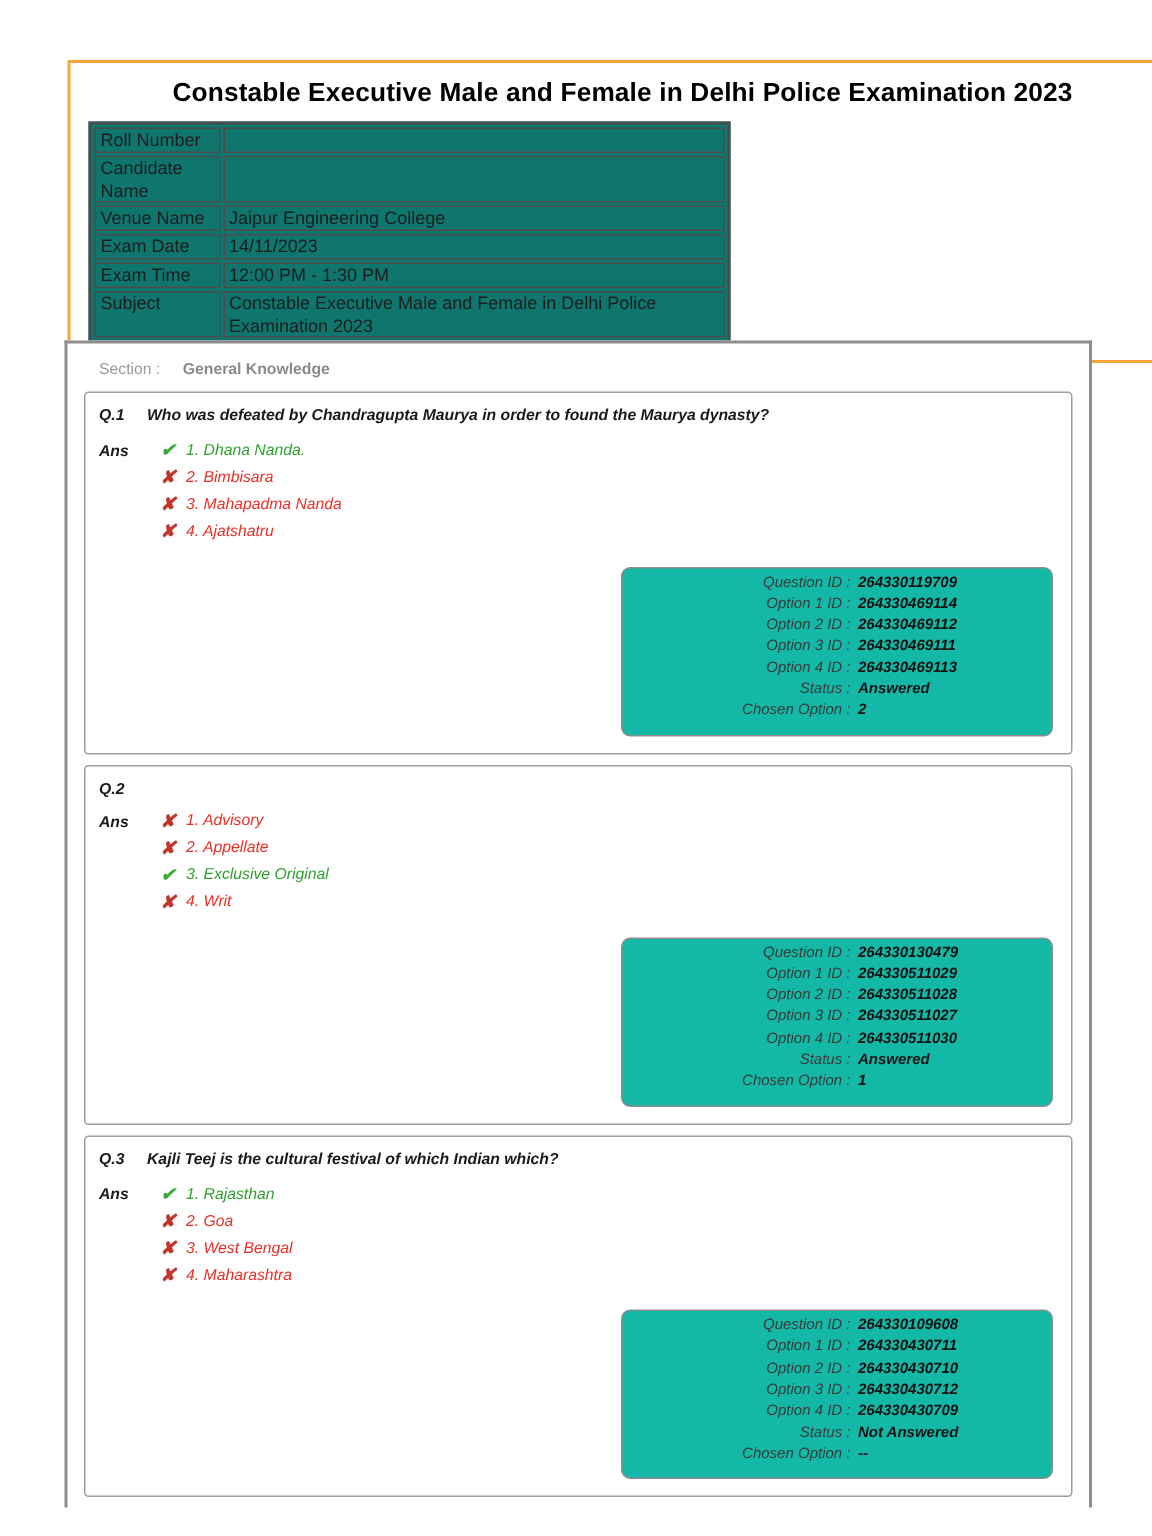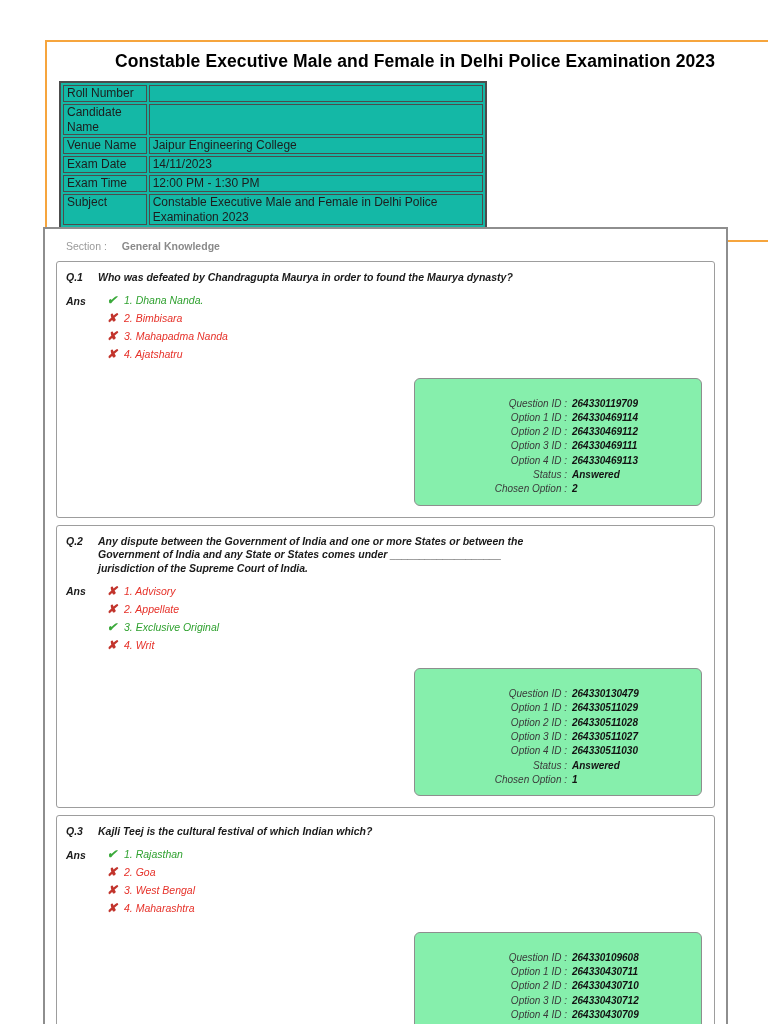--- a/index.html
+++ b/index.html
@@ -26,7 +26,7 @@
   .info-table {
     border-collapse: separate; border-spacing: 2px;
     border: 2px solid var(--table-border, #4c4c4c);
-    width: 428px; background: #14b8a6;
+    width: 428px; background: #0f766e;
   }
   .info-table td {
     border: 1px solid var(--table-border, #4c4c4c);

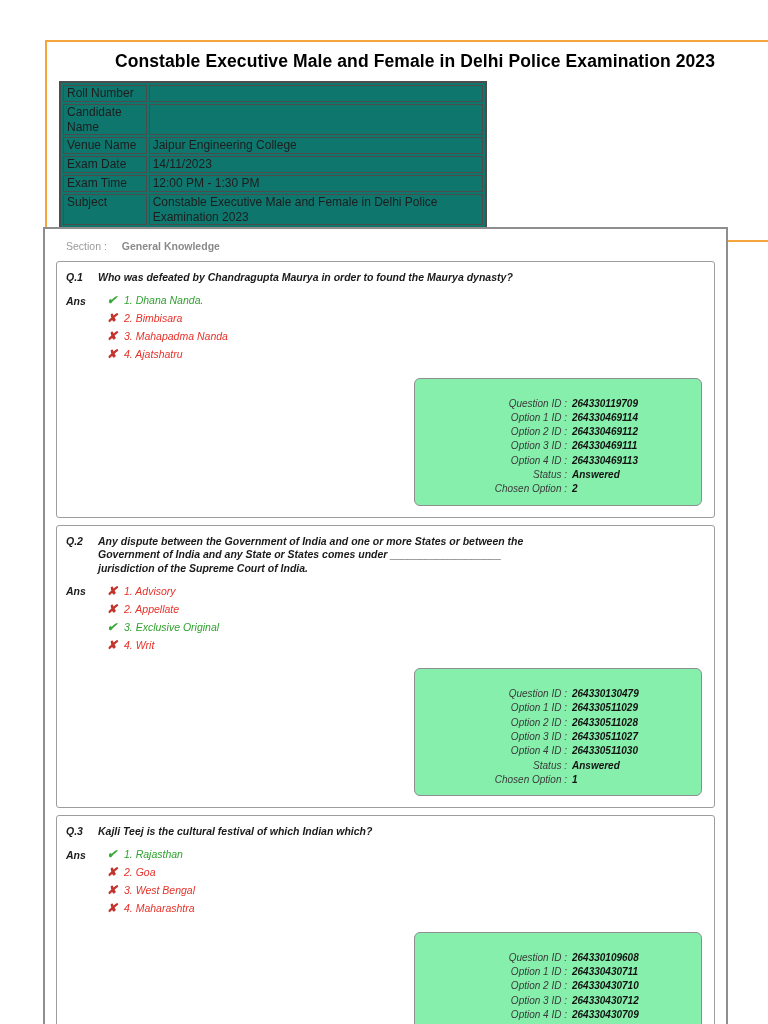--- a/index.html
+++ b/index.html
@@ -80,8 +80,8 @@
     width: 288px; margin: 12px 3px 6px auto;
     border: 1px solid var(--box-border, #8e8e8e);
     border-radius: 6px;
-    padding: 18px 10px 8px 10px;
-    background: #86efac;
+    padding: 3px 10px 8px 10px;
+    background: #14b8a6;
   }
   .meta-row { display: flex; font-size: 10px; line-height: 14.3px; }
   .meta-label { width: 142px; text-align: right; color: #3a3a3a; flex-shrink: 0; }

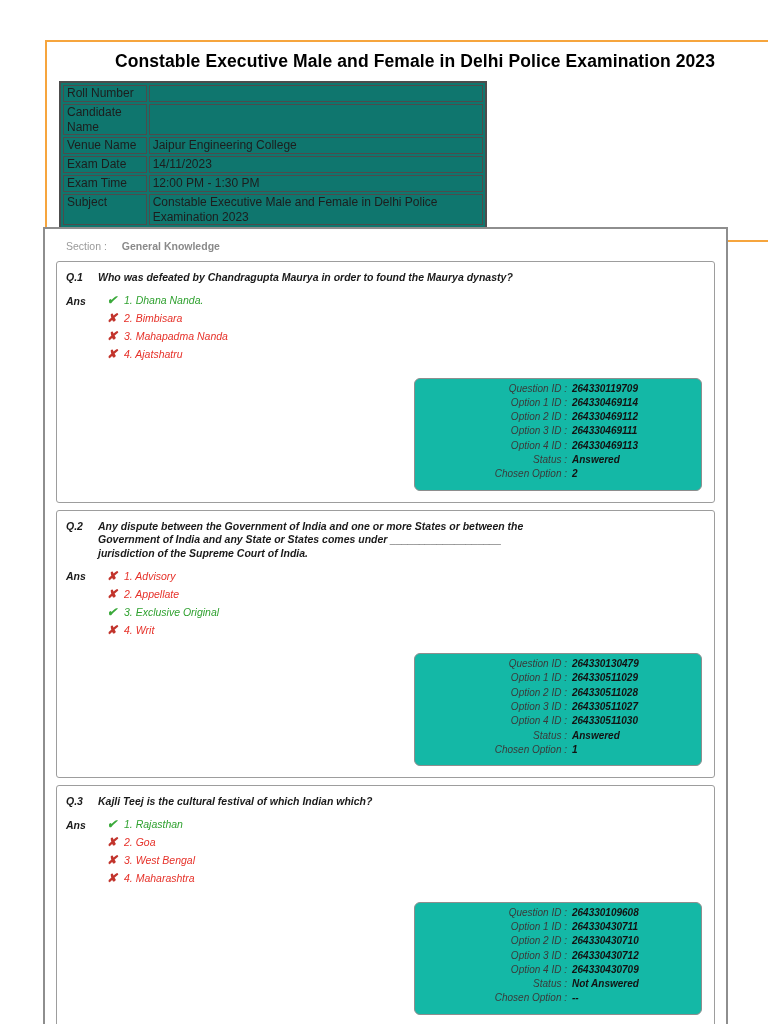--- a/index.html
+++ b/index.html
@@ -188,7 +188,6 @@
   <div class="q-block">
     <div class="q-head">
       <span class="q-num">Q.2</span>
-      <span class="q-text">Any dispute between the Government of India and one or more States or between the Government of India and any State or States comes under ___________________ jurisdiction of the Supreme Court of India.</span>
     </div>
     <div class="ans-row">
       <span class="ans-label">Ans</span>

